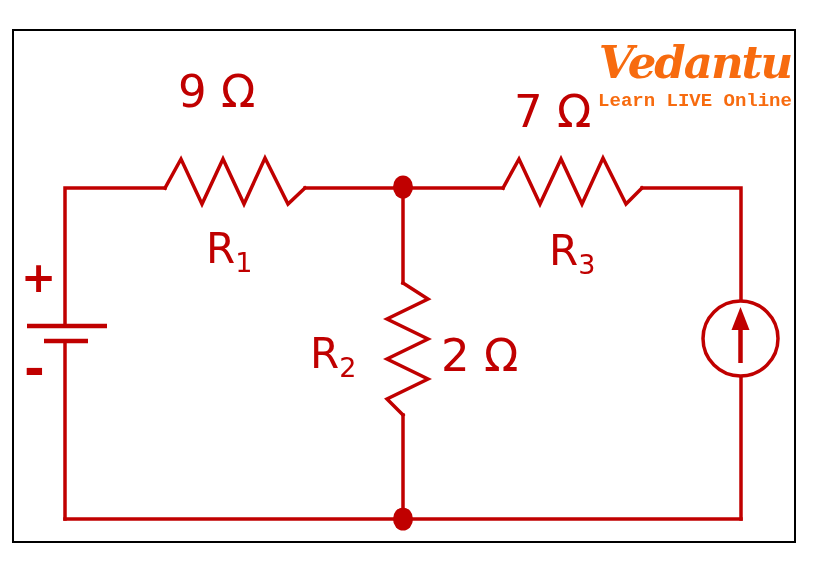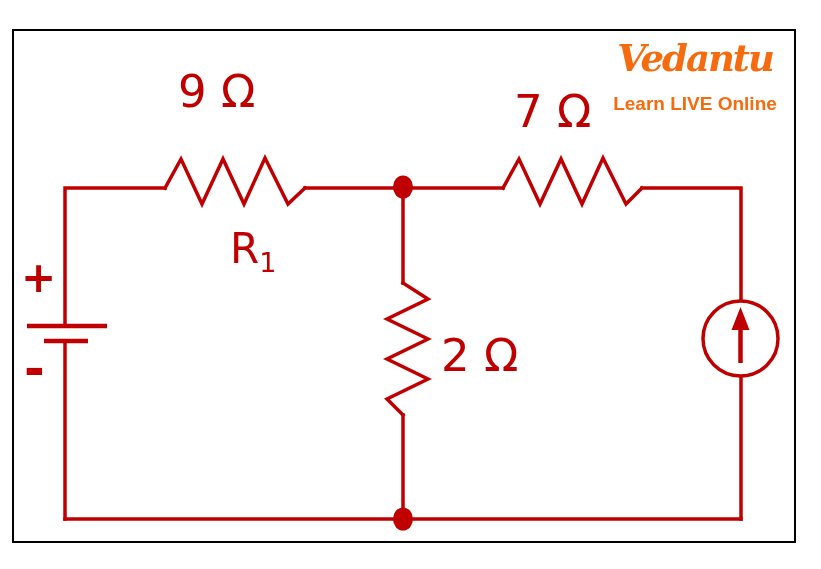--- a/index.html
+++ b/index.html
@@ -83,7 +83,7 @@
     font-family: "DejaVu Serif", serif;
     font-style: italic;
     font-weight: bold;
-    font-size: 37px;
+    font-size: 45px;
     line-height: 1.1;
     letter-spacing: -2px;
   }

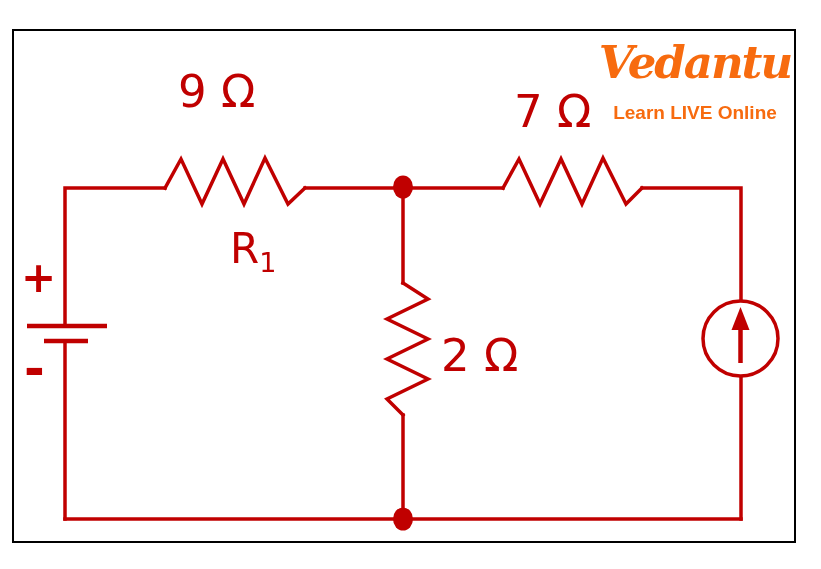--- a/index.html
+++ b/index.html
@@ -88,11 +88,11 @@
     letter-spacing: -2px;
   }
   .tagline {
-    font-family: Liberation Sans, sans-serif;
+    font-family: Liberation Mono, monospace;
     font-size: 19px;
     font-weight: bold;
     line-height: 1;
-    margin-top: 15px;
+    margin-top: 4px;
   }
 </style>
 </head>

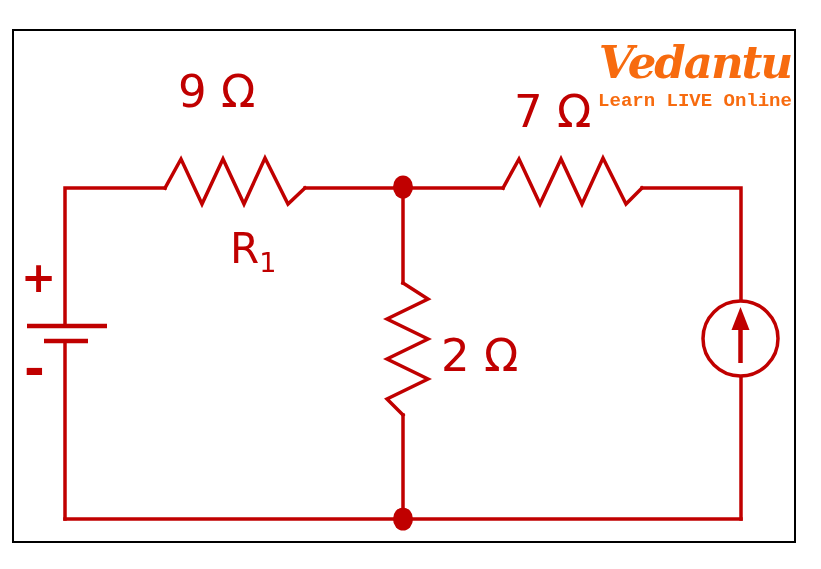--- a/index.html
+++ b/index.html
@@ -141,7 +141,7 @@
   <div class="lbl val" style="left:514px; top:89px;">7 Ω</div>
   <div class="lbl val" style="left:441px; top:333px;">2 Ω</div>
 
-  <div class="lbl rname" style="left:206px; top:228px;margin-left:24px;"><span>R</span><sub>1</sub></div>
+  <div class="lbl rname" style="left:206px; top:228px;"><span>R</span><sub>1</sub></div>
 
   <div class="lbl sign sign-plus" style="left:21px; top:257px;">+</div>
   <div class="lbl sign sign-minus" style="left:24px; top:344px;">-</div>

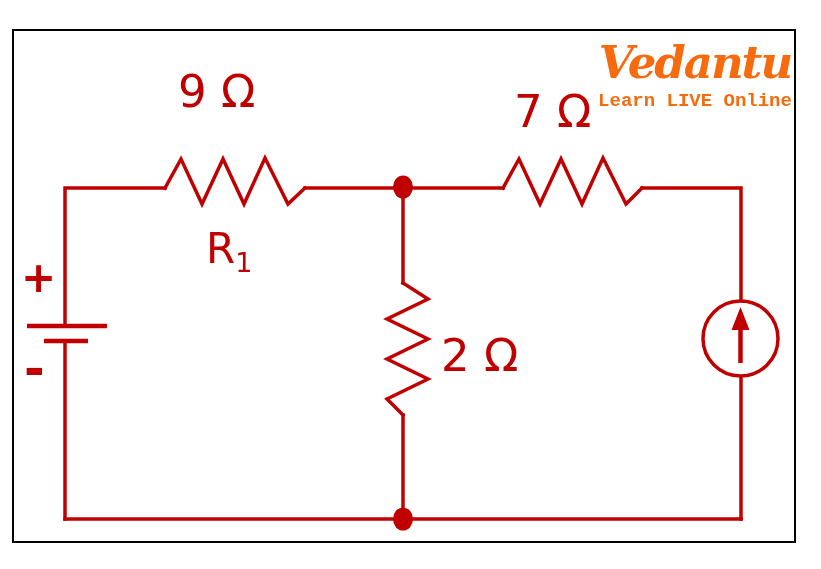--- a/index.html
+++ b/index.html
@@ -142,6 +142,7 @@
   <div class="lbl val" style="left:441px; top:333px;">2 Ω</div>
 
   <div class="lbl rname" style="left:206px; top:228px;"><span>R</span><sub>1</sub></div>
+  <div class="lbl rname" style="left:549px; top:230px;"><span>R</span><sub>3</sub></div>
 
   <div class="lbl sign sign-plus" style="left:21px; top:257px;">+</div>
   <div class="lbl sign sign-minus" style="left:24px; top:344px;">-</div>

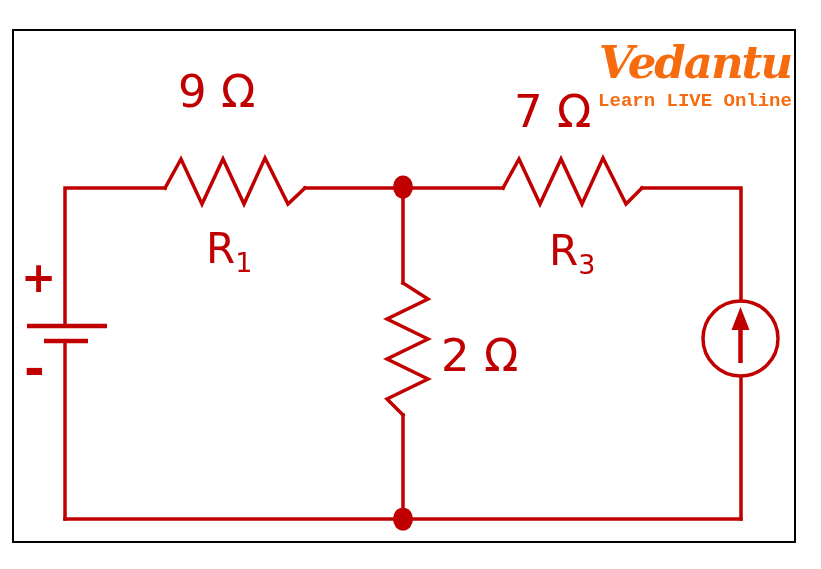--- a/index.html
+++ b/index.html
@@ -143,6 +143,7 @@
 
   <div class="lbl rname" style="left:206px; top:228px;"><span>R</span><sub>1</sub></div>
   <div class="lbl rname" style="left:549px; top:230px;"><span>R</span><sub>3</sub></div>
+  <div class="lbl rname" style="left:310px; top:333px;"><span>R</span><sub>2</sub></div>
 
   <div class="lbl sign sign-plus" style="left:21px; top:257px;">+</div>
   <div class="lbl sign sign-minus" style="left:24px; top:344px;">-</div>

